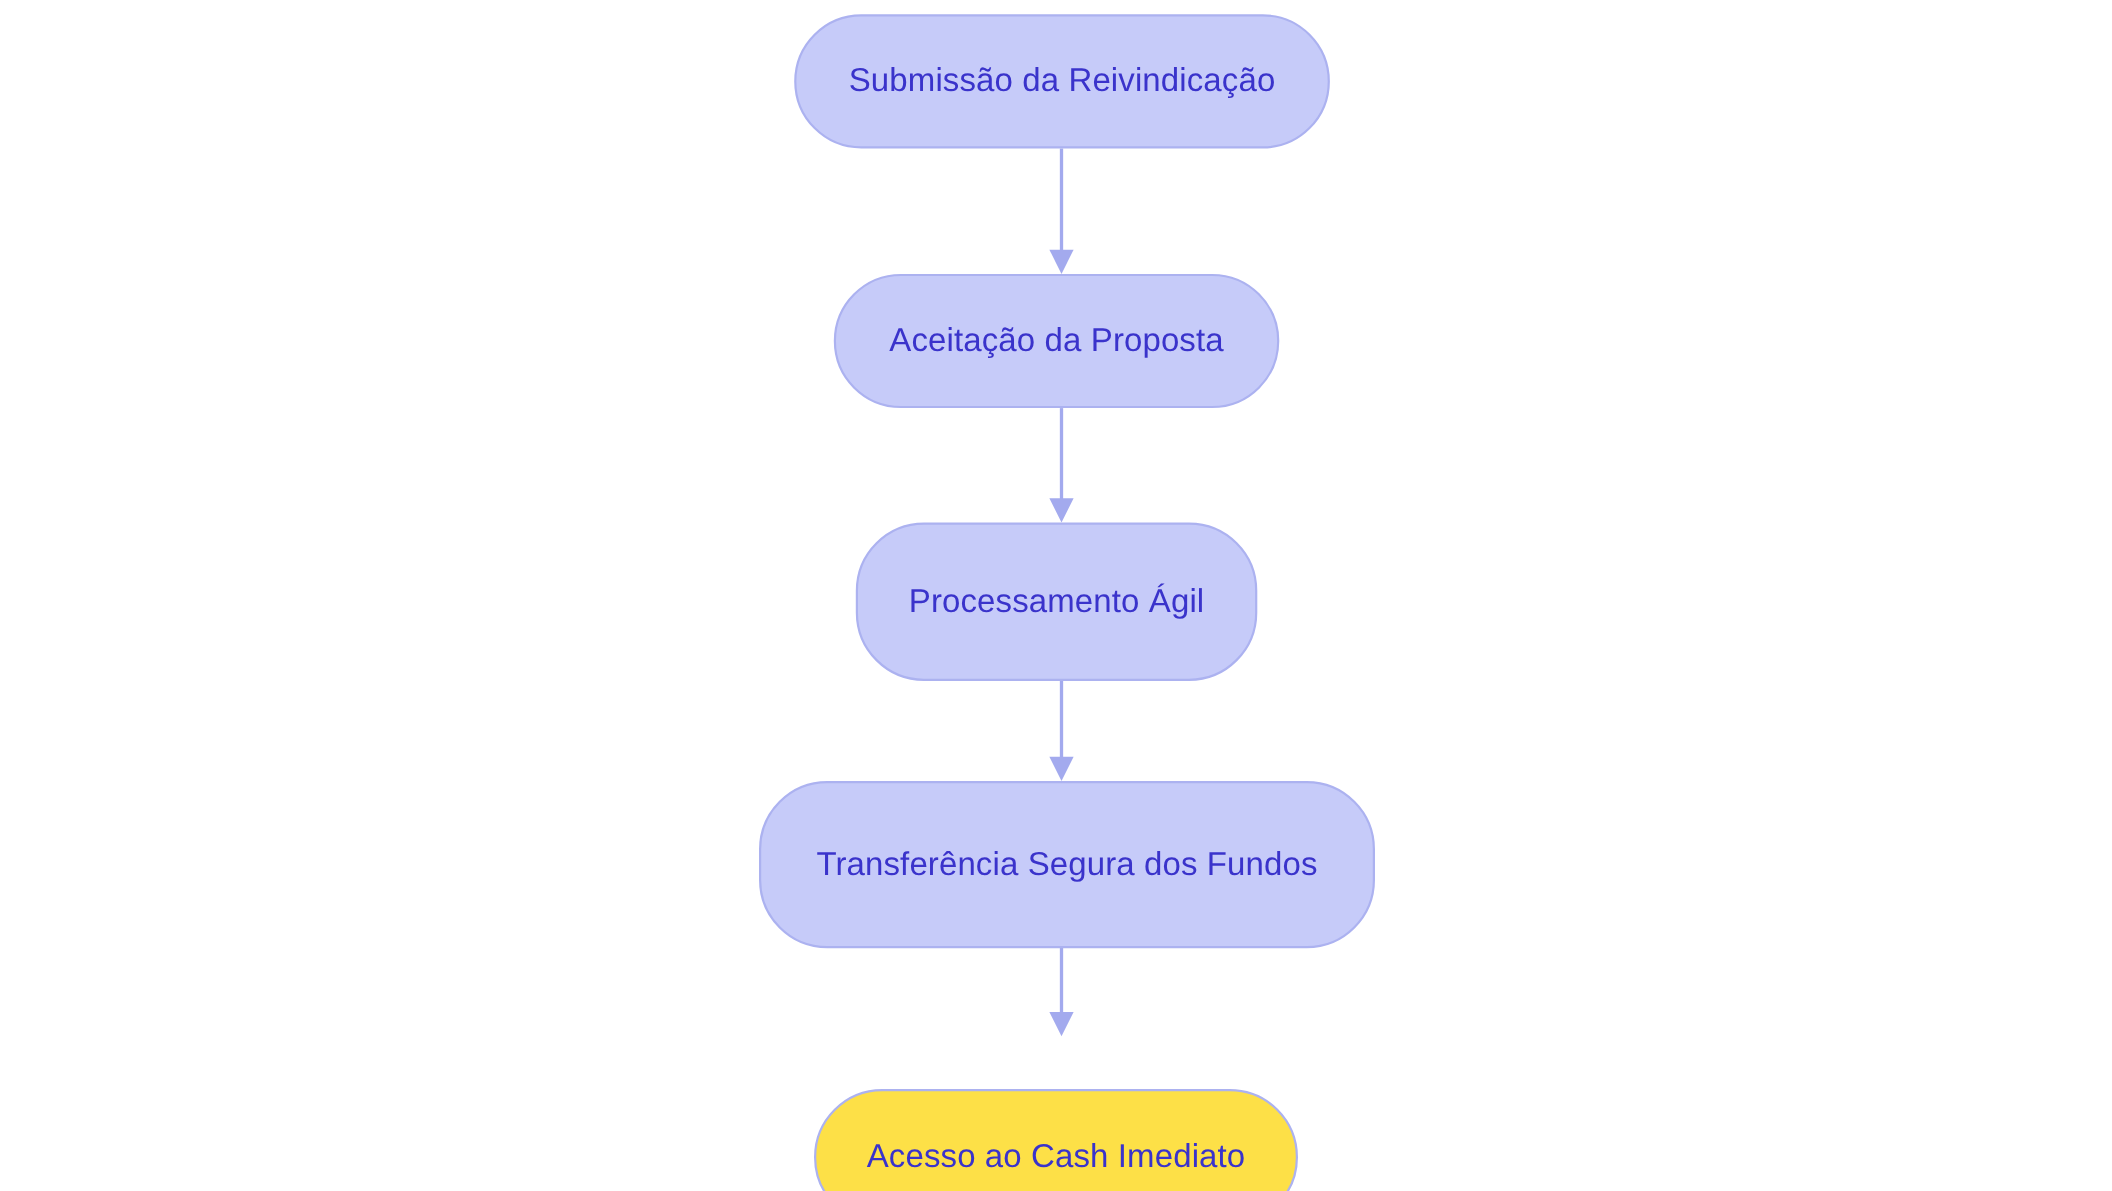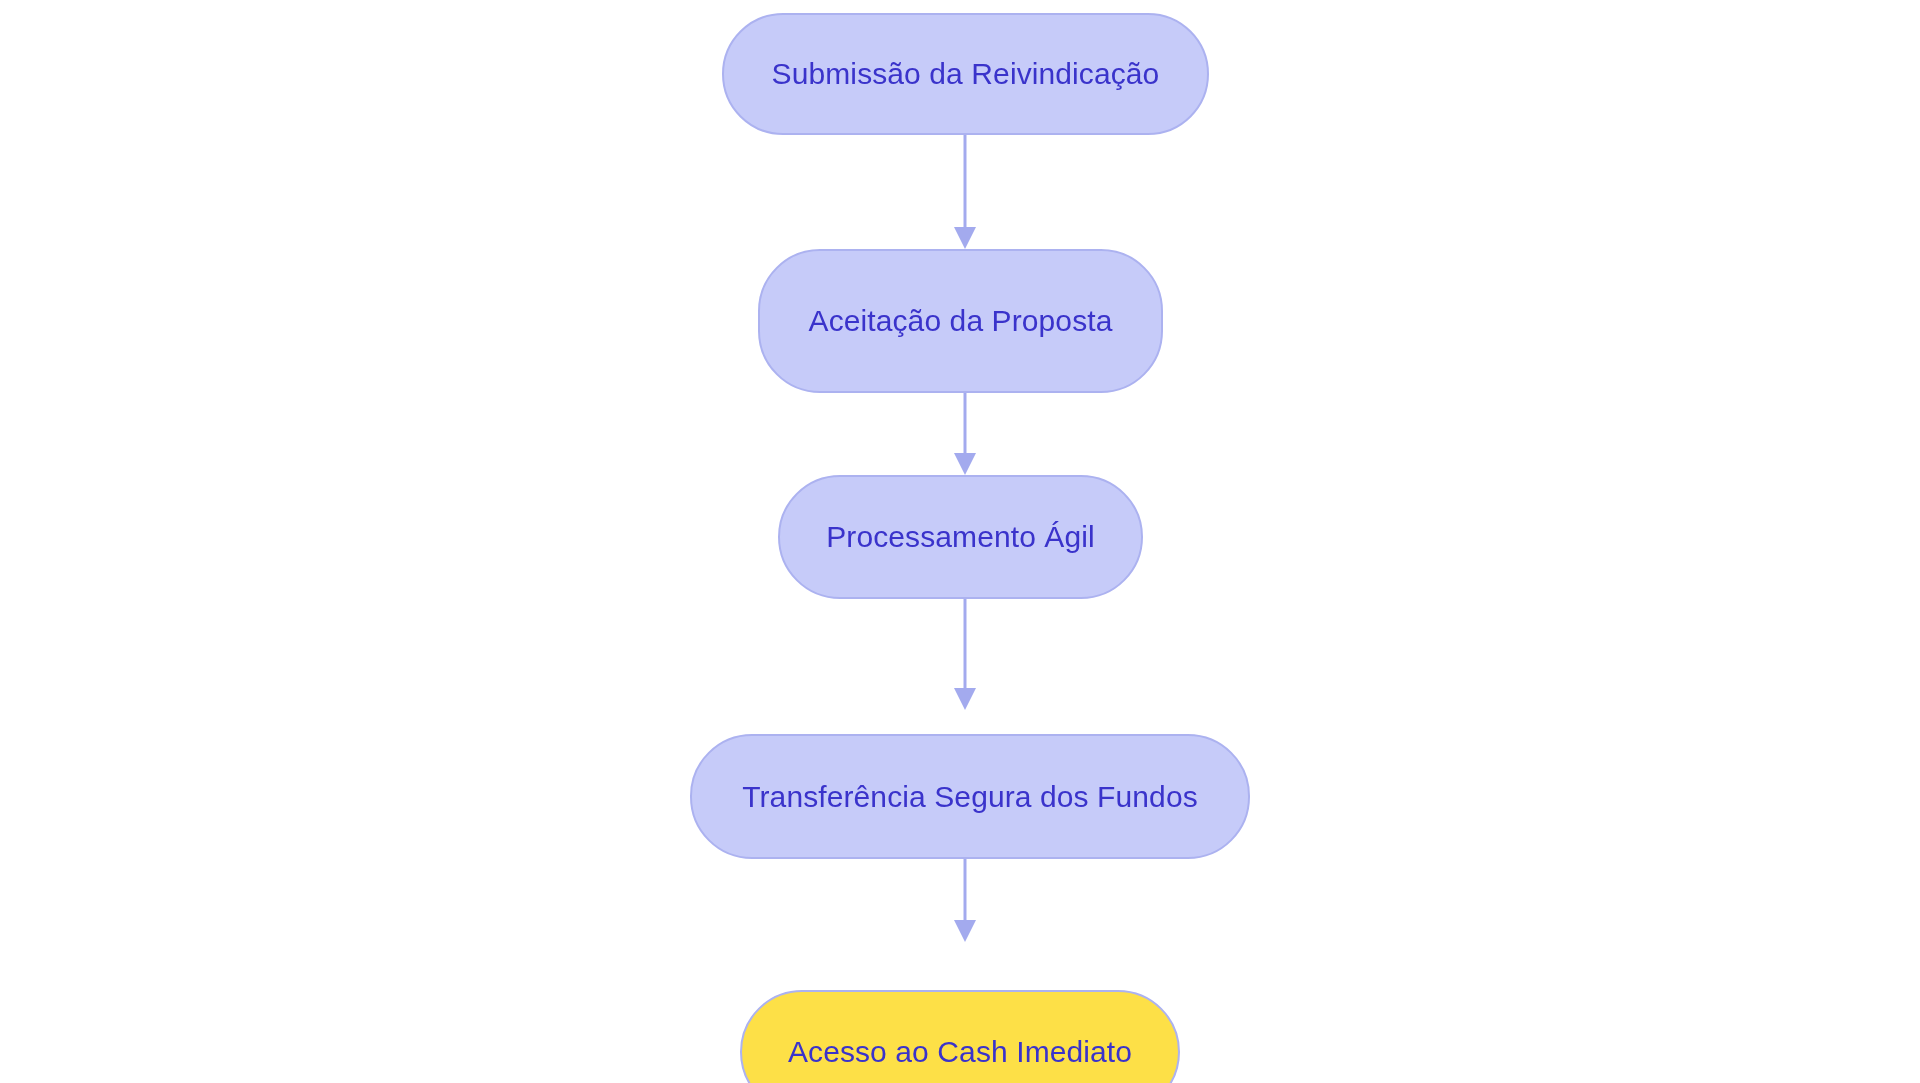--- a/index.html
+++ b/index.html
@@ -82,7 +82,7 @@
     <div class="flow-node" style="left: 722px; top: 13px; width: 487px; height: 122px; background: rgb(198, 203, 249); border-color: rgb(172, 178, 240);">
       <span class="flow-node-label" style="color: rgb(58, 51, 203);">Submissão da Reivindicação</span>
     </div>
-    <div class="flow-node" style="left: 758px; top: 249px; width: 405px; height: 144px; background: rgb(198, 203, 249); border-color: rgb(172, 178, 240);">
+    <div class="flow-node" style="left: 758px; top: 249px; width: 405px; height: 122px; background: rgb(198, 203, 249); border-color: rgb(172, 178, 240);">
       <span class="flow-node-label" style="color: rgb(58, 51, 203);">Aceitação da Proposta</span>
     </div>
     <div class="flow-node" style="left: 778px; top: 475px; width: 365px; height: 124px; background: rgb(198, 203, 249); border-color: rgb(172, 178, 240);">

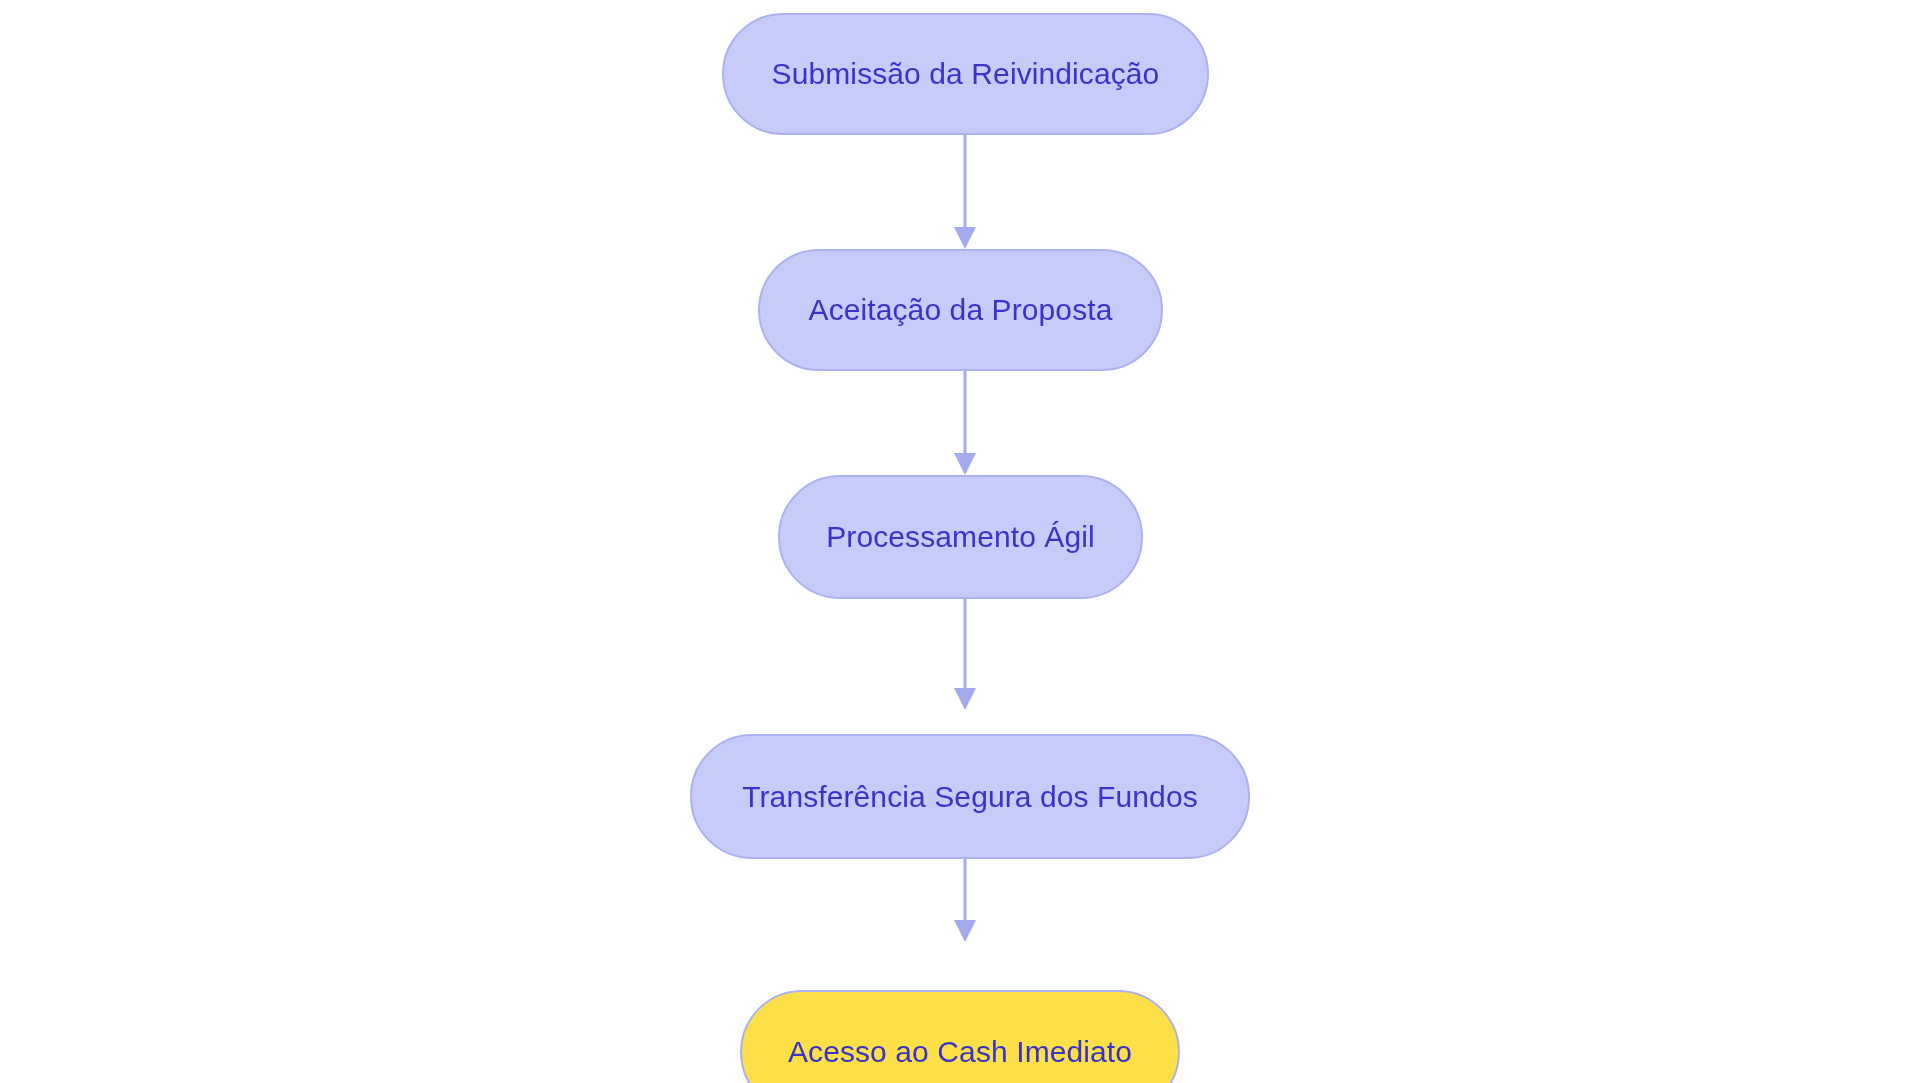--- a/index.html
+++ b/index.html
@@ -85,7 +85,7 @@
     <div class="flow-node" style="left: 758px; top: 249px; width: 405px; height: 122px; background: rgb(198, 203, 249); border-color: rgb(172, 178, 240);">
       <span class="flow-node-label" style="color: rgb(58, 51, 203);">Aceitação da Proposta</span>
     </div>
-    <div class="flow-node" style="left: 778px; top: 475px; width: 365px; height: 124px; background: rgb(198, 203, 249); border-color: rgb(172, 178, 240);">
+    <div class="flow-node" style="left: 778px; top: 475px; width: 365px; height: 144px; background: rgb(198, 203, 249); border-color: rgb(172, 178, 240);">
       <span class="flow-node-label" style="color: rgb(58, 51, 203);">Processamento Ágil</span>
     </div>
     <div class="flow-node" style="left: 690px; top: 710px; width: 560px; height: 125px; background: rgb(198, 203, 249); border-color: rgb(172, 178, 240); margin-top: 24px;">

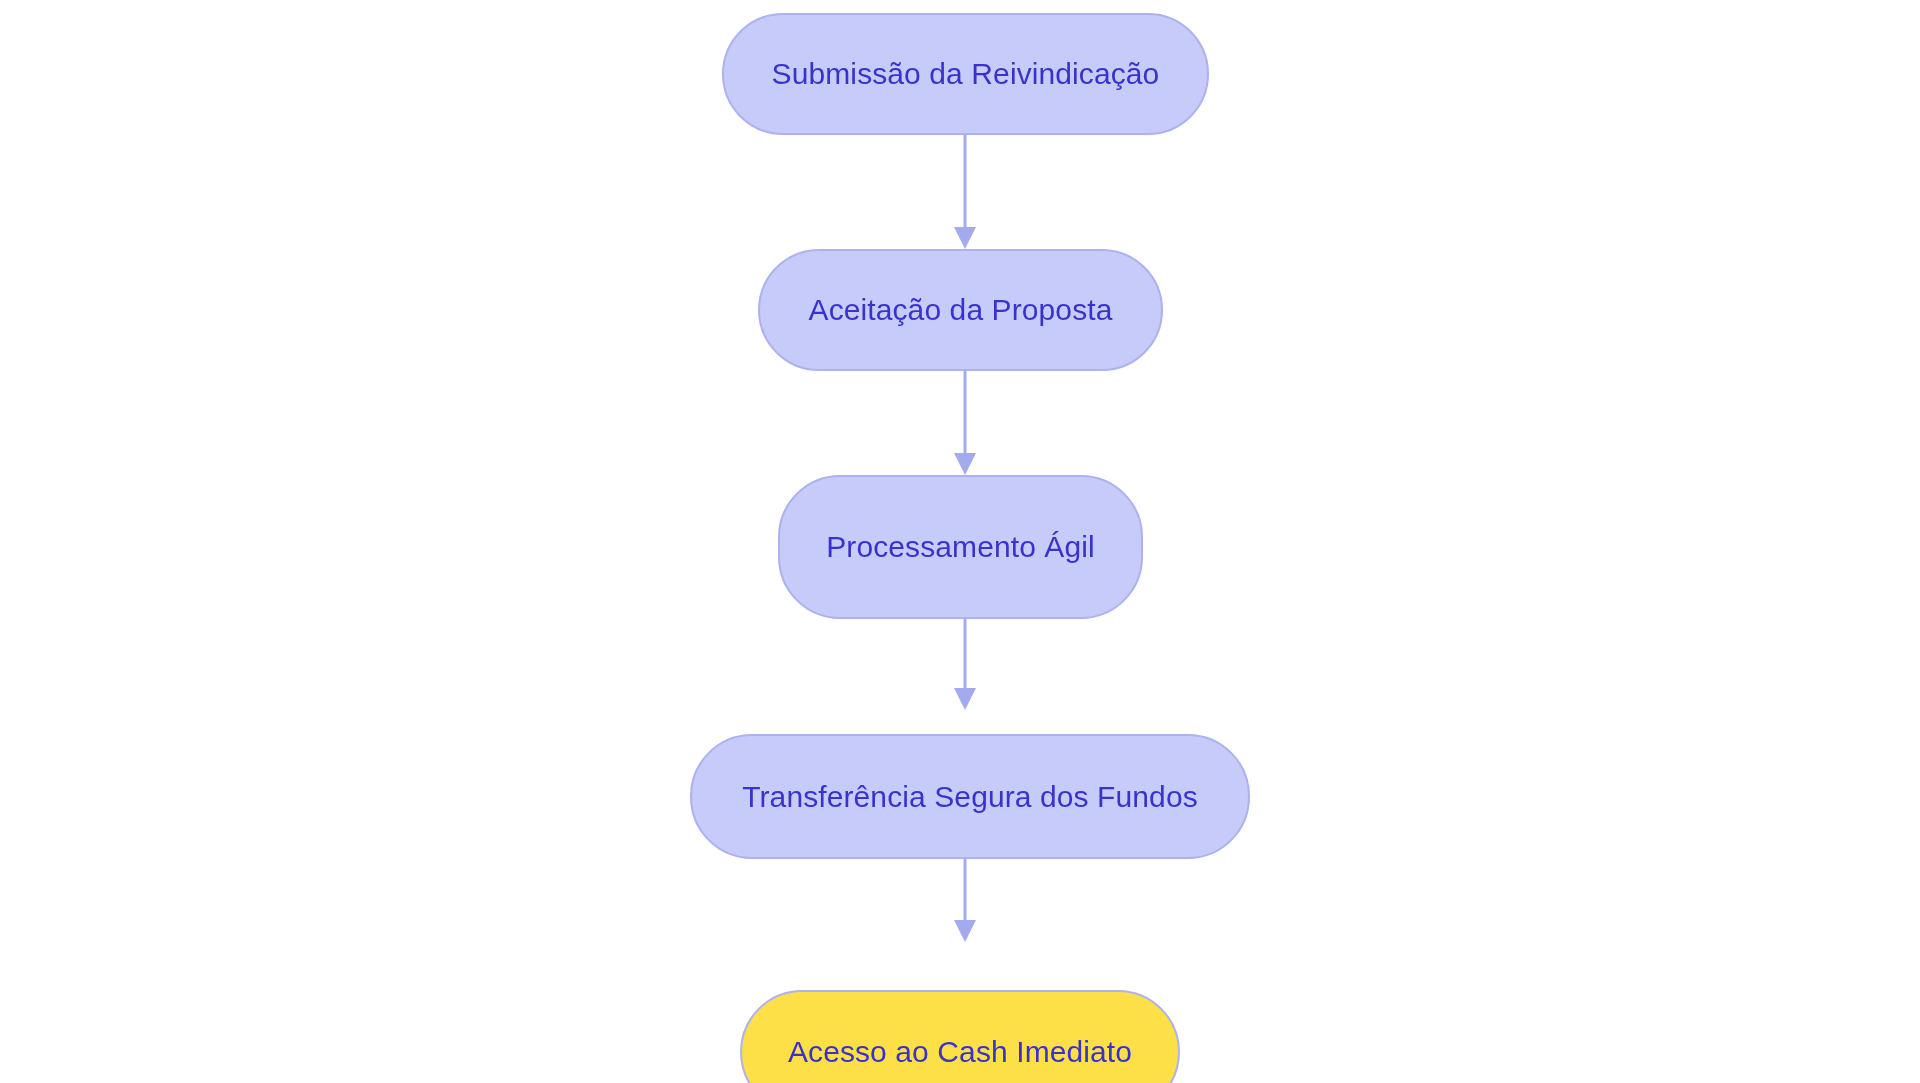--- a/index.html
+++ b/index.html
@@ -88,7 +88,7 @@
     <div class="flow-node" style="left: 778px; top: 475px; width: 365px; height: 144px; background: rgb(198, 203, 249); border-color: rgb(172, 178, 240);">
       <span class="flow-node-label" style="color: rgb(58, 51, 203);">Processamento Ágil</span>
     </div>
-    <div class="flow-node" style="left: 690px; top: 710px; width: 560px; height: 125px; background: rgb(198, 203, 249); border-color: rgb(172, 178, 240); margin-top: 24px;">
+    <div class="flow-node" style="left: 690px; top: 710px; width: 560px; height: 152px; background: rgb(198, 203, 249); border-color: rgb(172, 178, 240);">
       <span class="flow-node-label" style="color: rgb(58, 51, 203);">Transferência Segura dos Fundos</span>
     </div>
     <div class="flow-node" style="left: 740px; top: 942px; width: 440px; height: 124px; background: #fde047; border-color: rgb(172, 178, 240); margin-top: 48px;">

